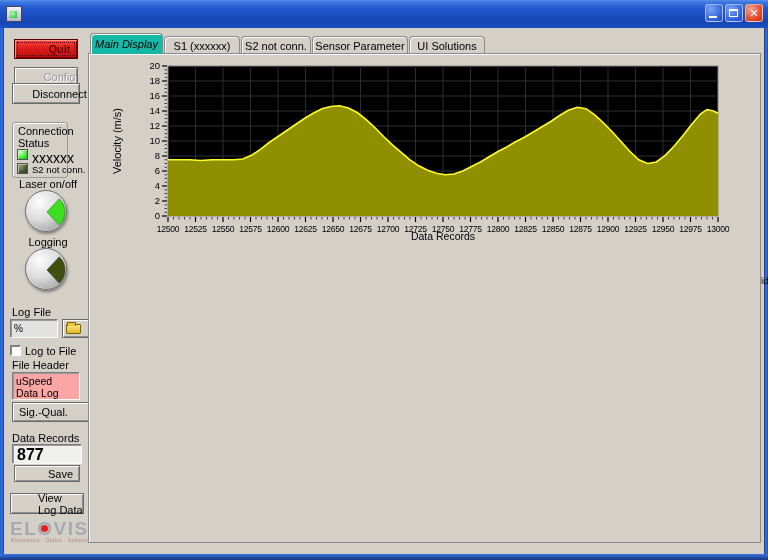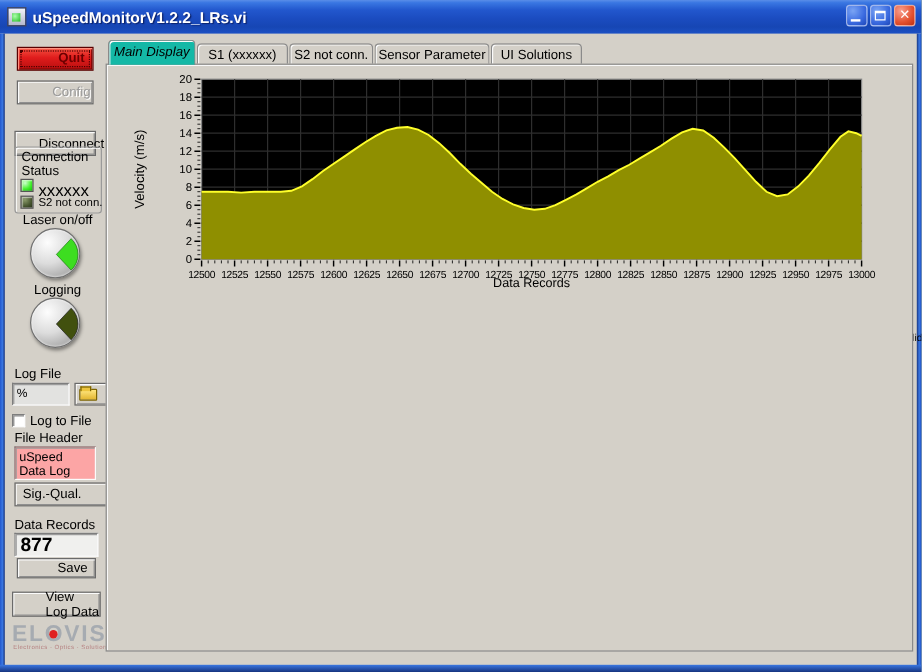--- a/index.html
+++ b/index.html
@@ -69,7 +69,6 @@
 
   <div class="titlebar">
     <div class="app-icon"></div>
-    <span class="title-text">uSpeedMonitorV1.2.2_LRs.vi</span>
     <div class="win-btns">
       <div class="wbtn blue">
           <div class="glyph-min"></div>

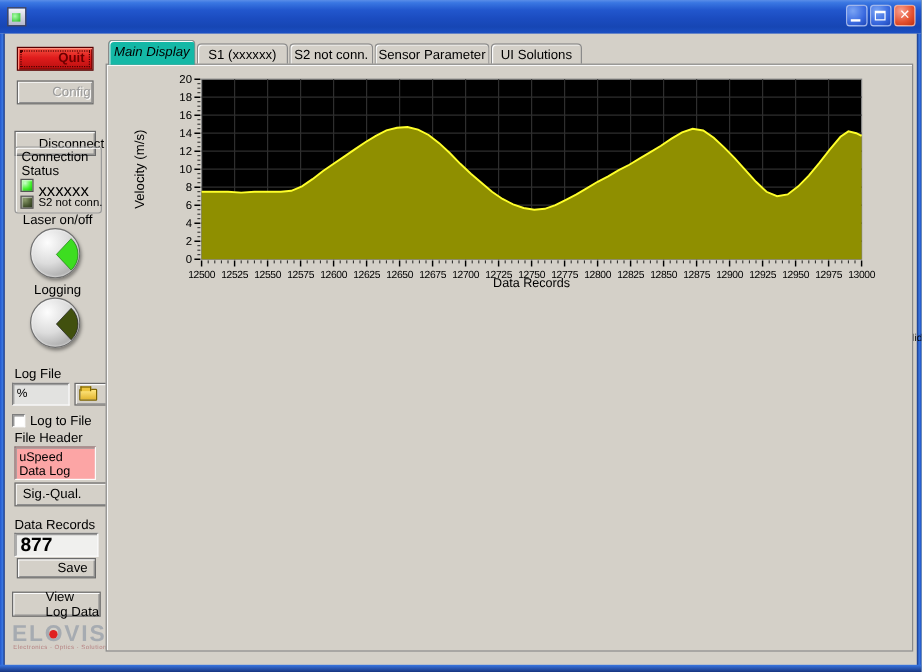--- a/index.html
+++ b/index.html
@@ -87,7 +87,7 @@
 
   <div class="btn3d quit" style="left:14px;top:39px;width:64px;height:20px;">Quit</div>
   <div class="btn3d disabled-txt" style="left:14px;top:67px;width:64px;height:20px;">Config</div>
-  <div class="btn3d" style="left:12px;top:109px;width:68px;height:21px;">Disconnect</div>
+  <div class="btn3d" style="left:12px;top:83px;width:68px;height:21px;">Disconnect</div>
 
   <div style="position:absolute;left:12px;top:122px;width:73px;height:56px;border:1px solid #9a9a9a;border-radius:3px;box-shadow:inset 1px 1px 0 #fff;">
     <div style="position:absolute;left:5px;top:2px;font-size:11px;line-height:12px;width:62px;">Connection Status</div>

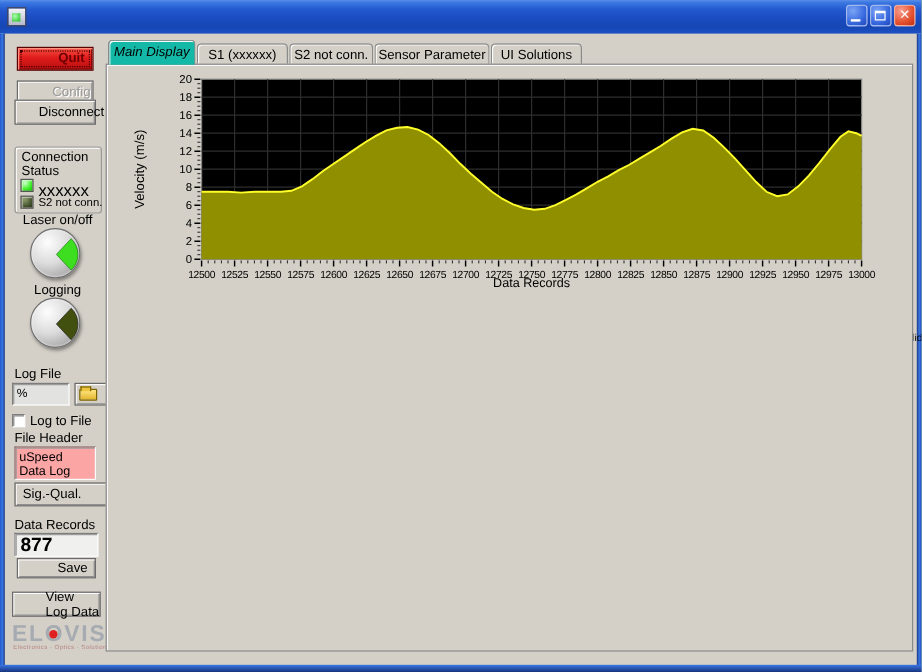--- a/index.html
+++ b/index.html
@@ -89,7 +89,7 @@
   <div class="btn3d disabled-txt" style="left:14px;top:67px;width:64px;height:20px;">Config</div>
   <div class="btn3d" style="left:12px;top:83px;width:68px;height:21px;">Disconnect</div>
 
-  <div style="position:absolute;left:12px;top:122px;width:73px;height:56px;border:1px solid #9a9a9a;border-radius:3px;box-shadow:inset 1px 1px 0 #fff;">
+  <div style="position:absolute;left:12px;top:122px;width:56px;height:56px;border:1px solid #9a9a9a;border-radius:3px;box-shadow:inset 1px 1px 0 #fff;">
     <div style="position:absolute;left:5px;top:2px;font-size:11px;line-height:12px;width:62px;">Connection Status</div>
     <div class="led on" style="left:4px;top:26px;width:11px;height:11px;"></div>
     <div class="lbl" style="left:19px;top:27px;font-size:14px;">xxxxxx</div>

